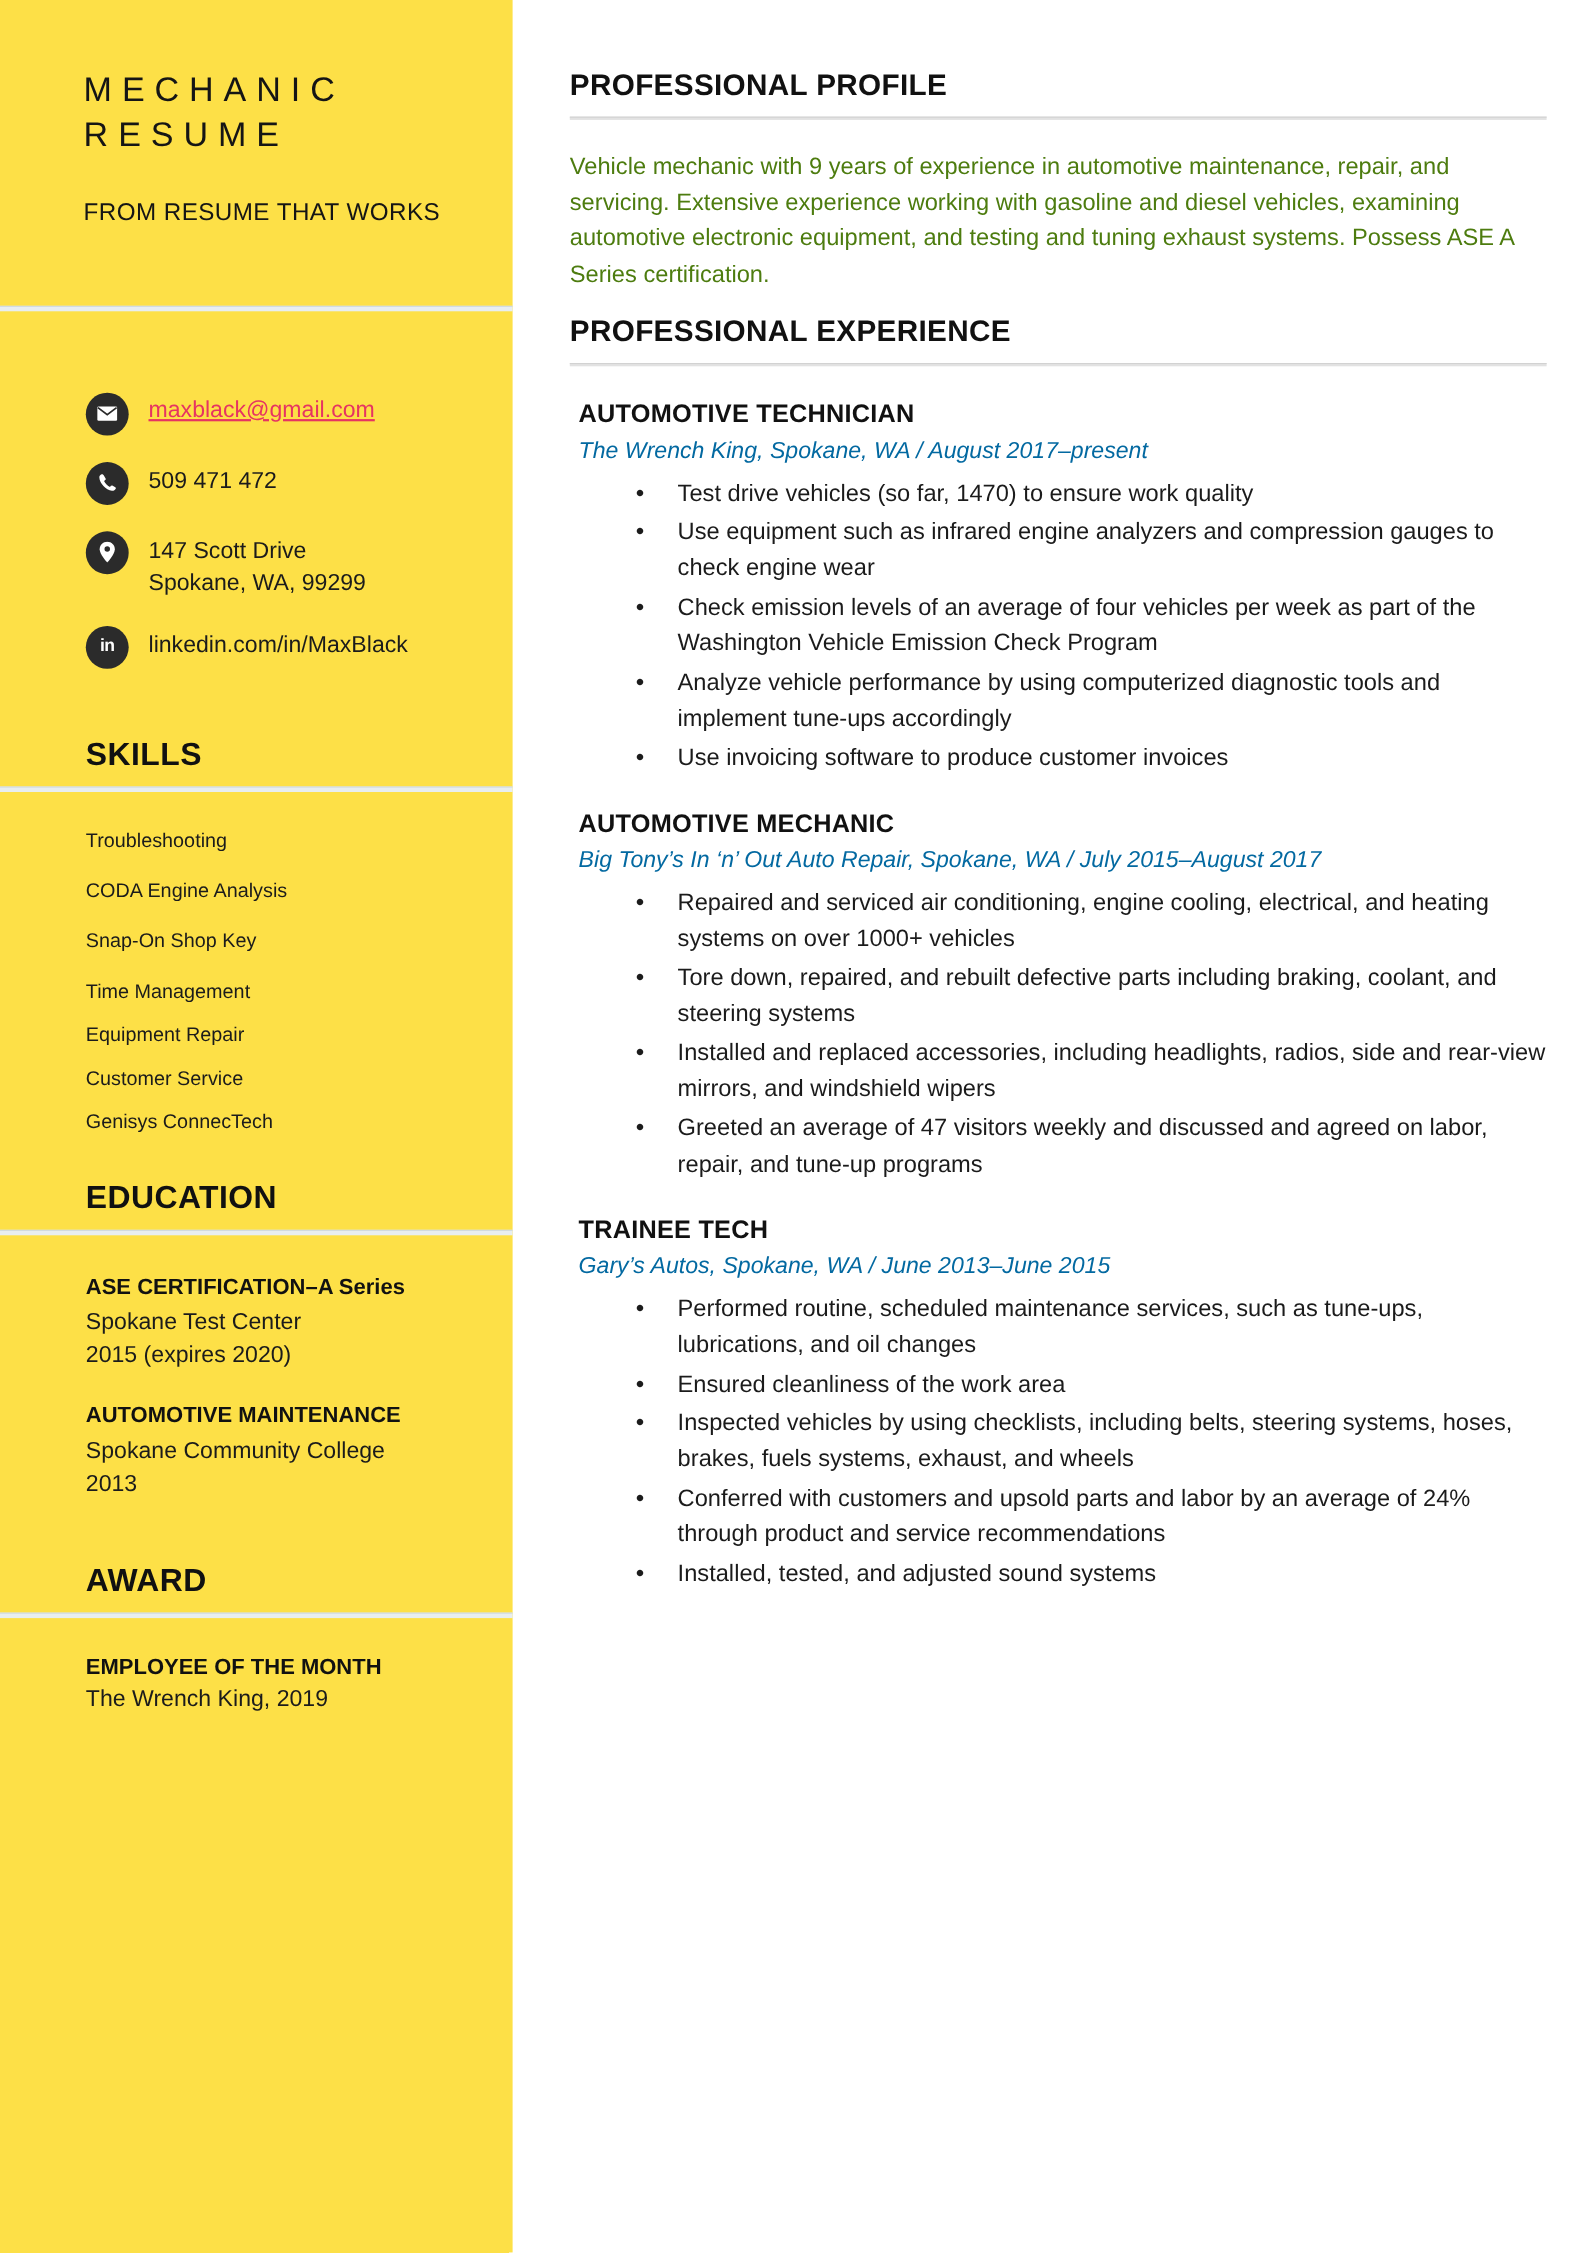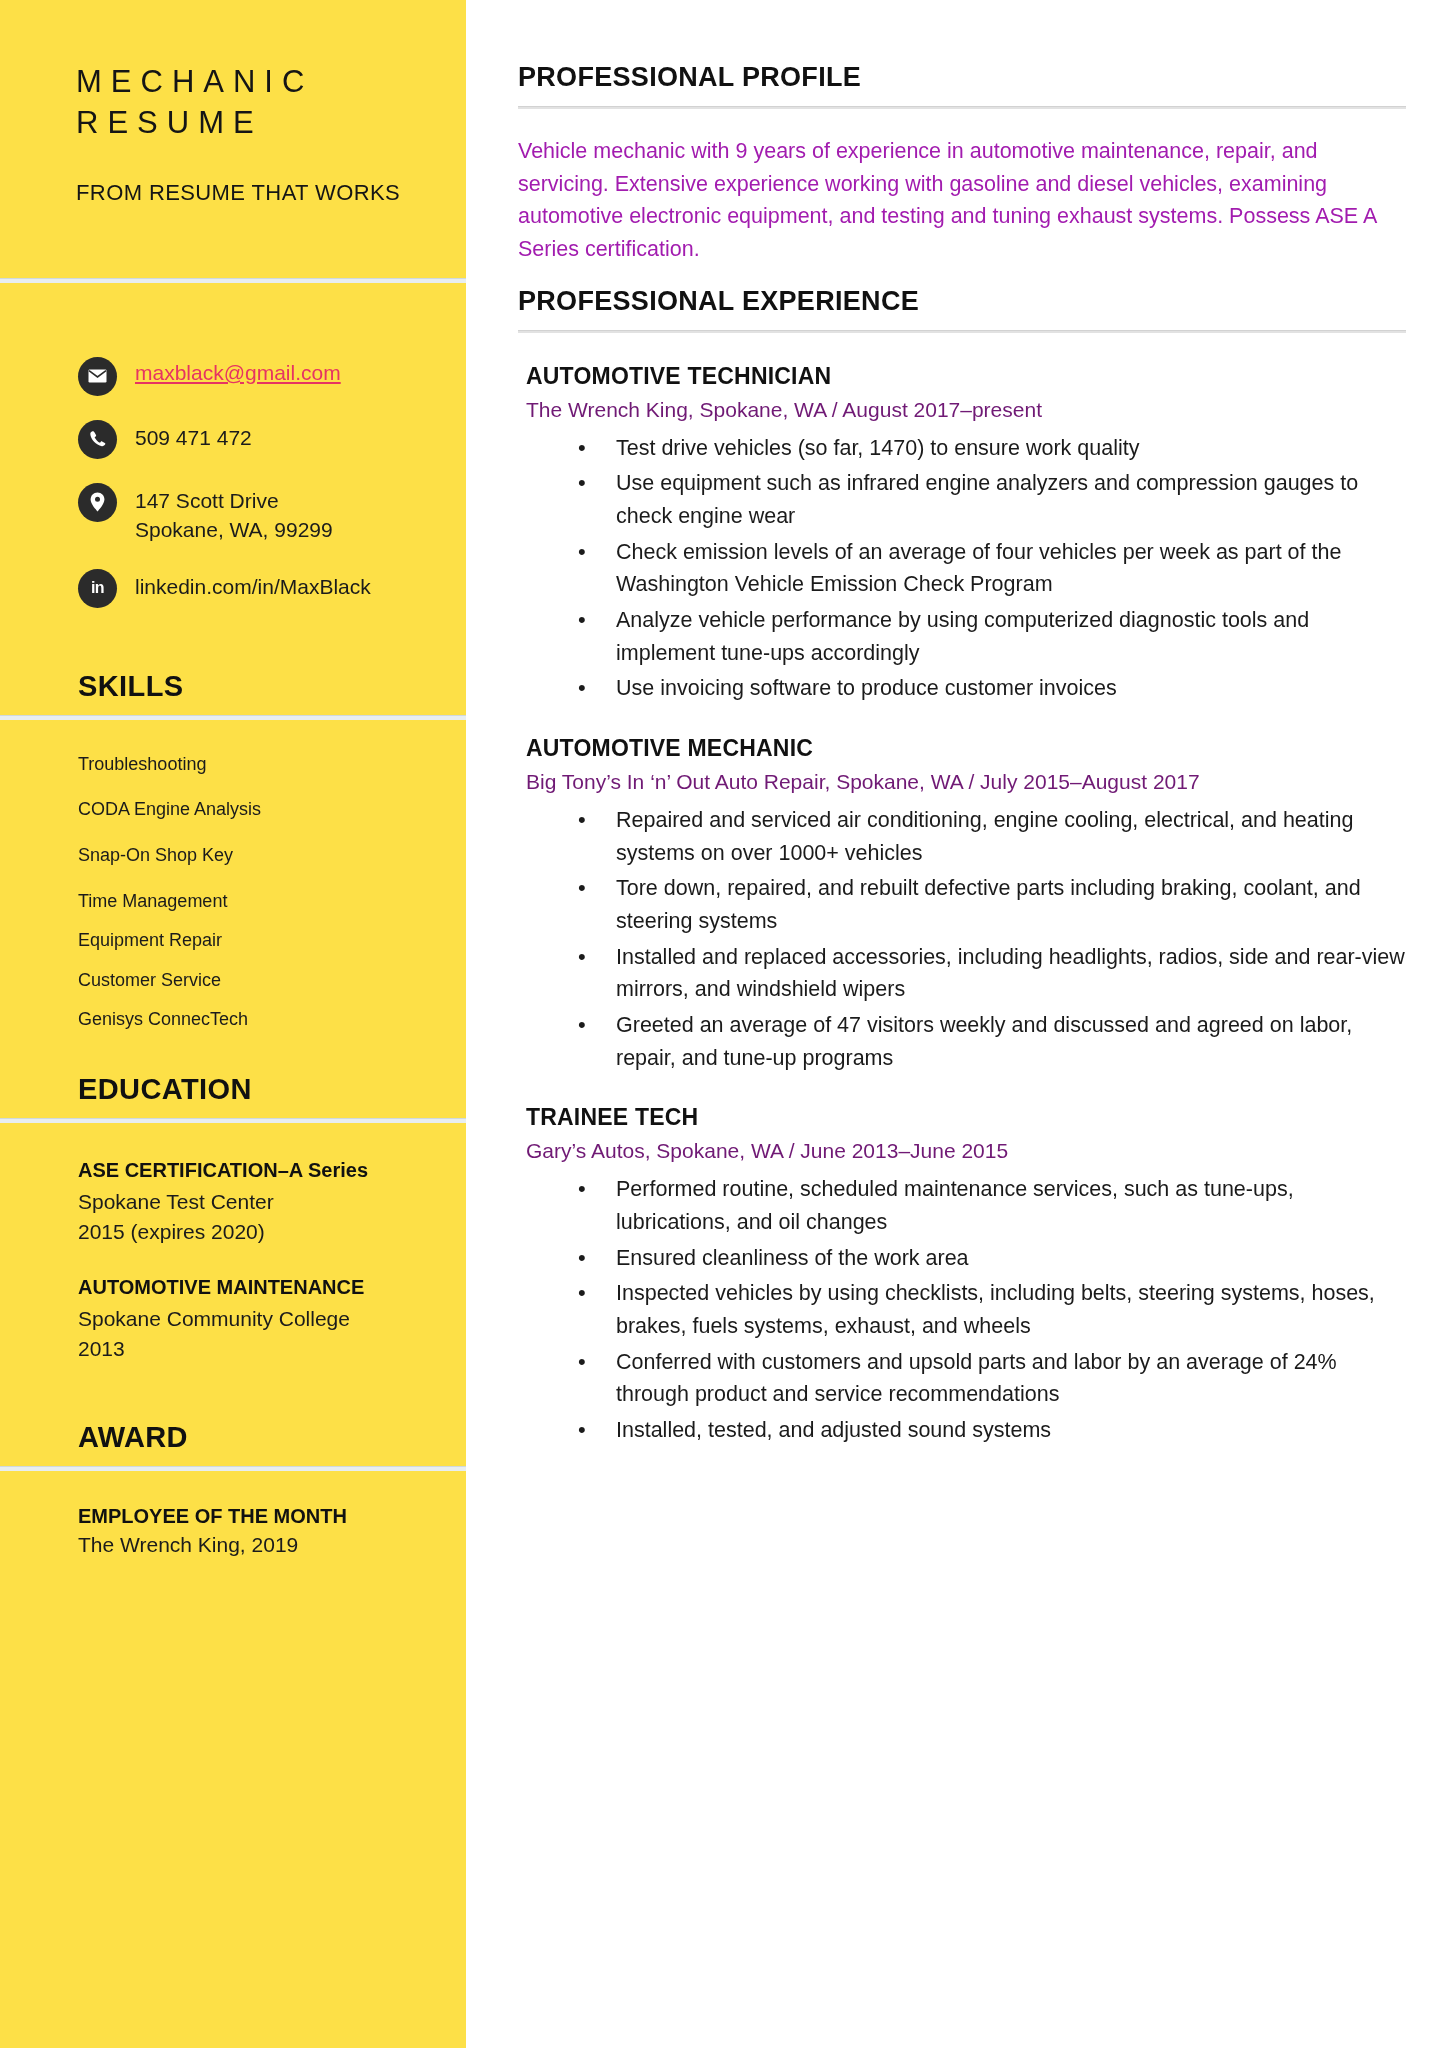--- a/index.html
+++ b/index.html
@@ -181,7 +181,7 @@
     margin-top: 26px;
     font-size: 21.5px;
     line-height: 1.52;
-    color: #a21caf;
+    color: #4d7c0f;
   }
 
   .exp-head-block { margin-top: 20px; }

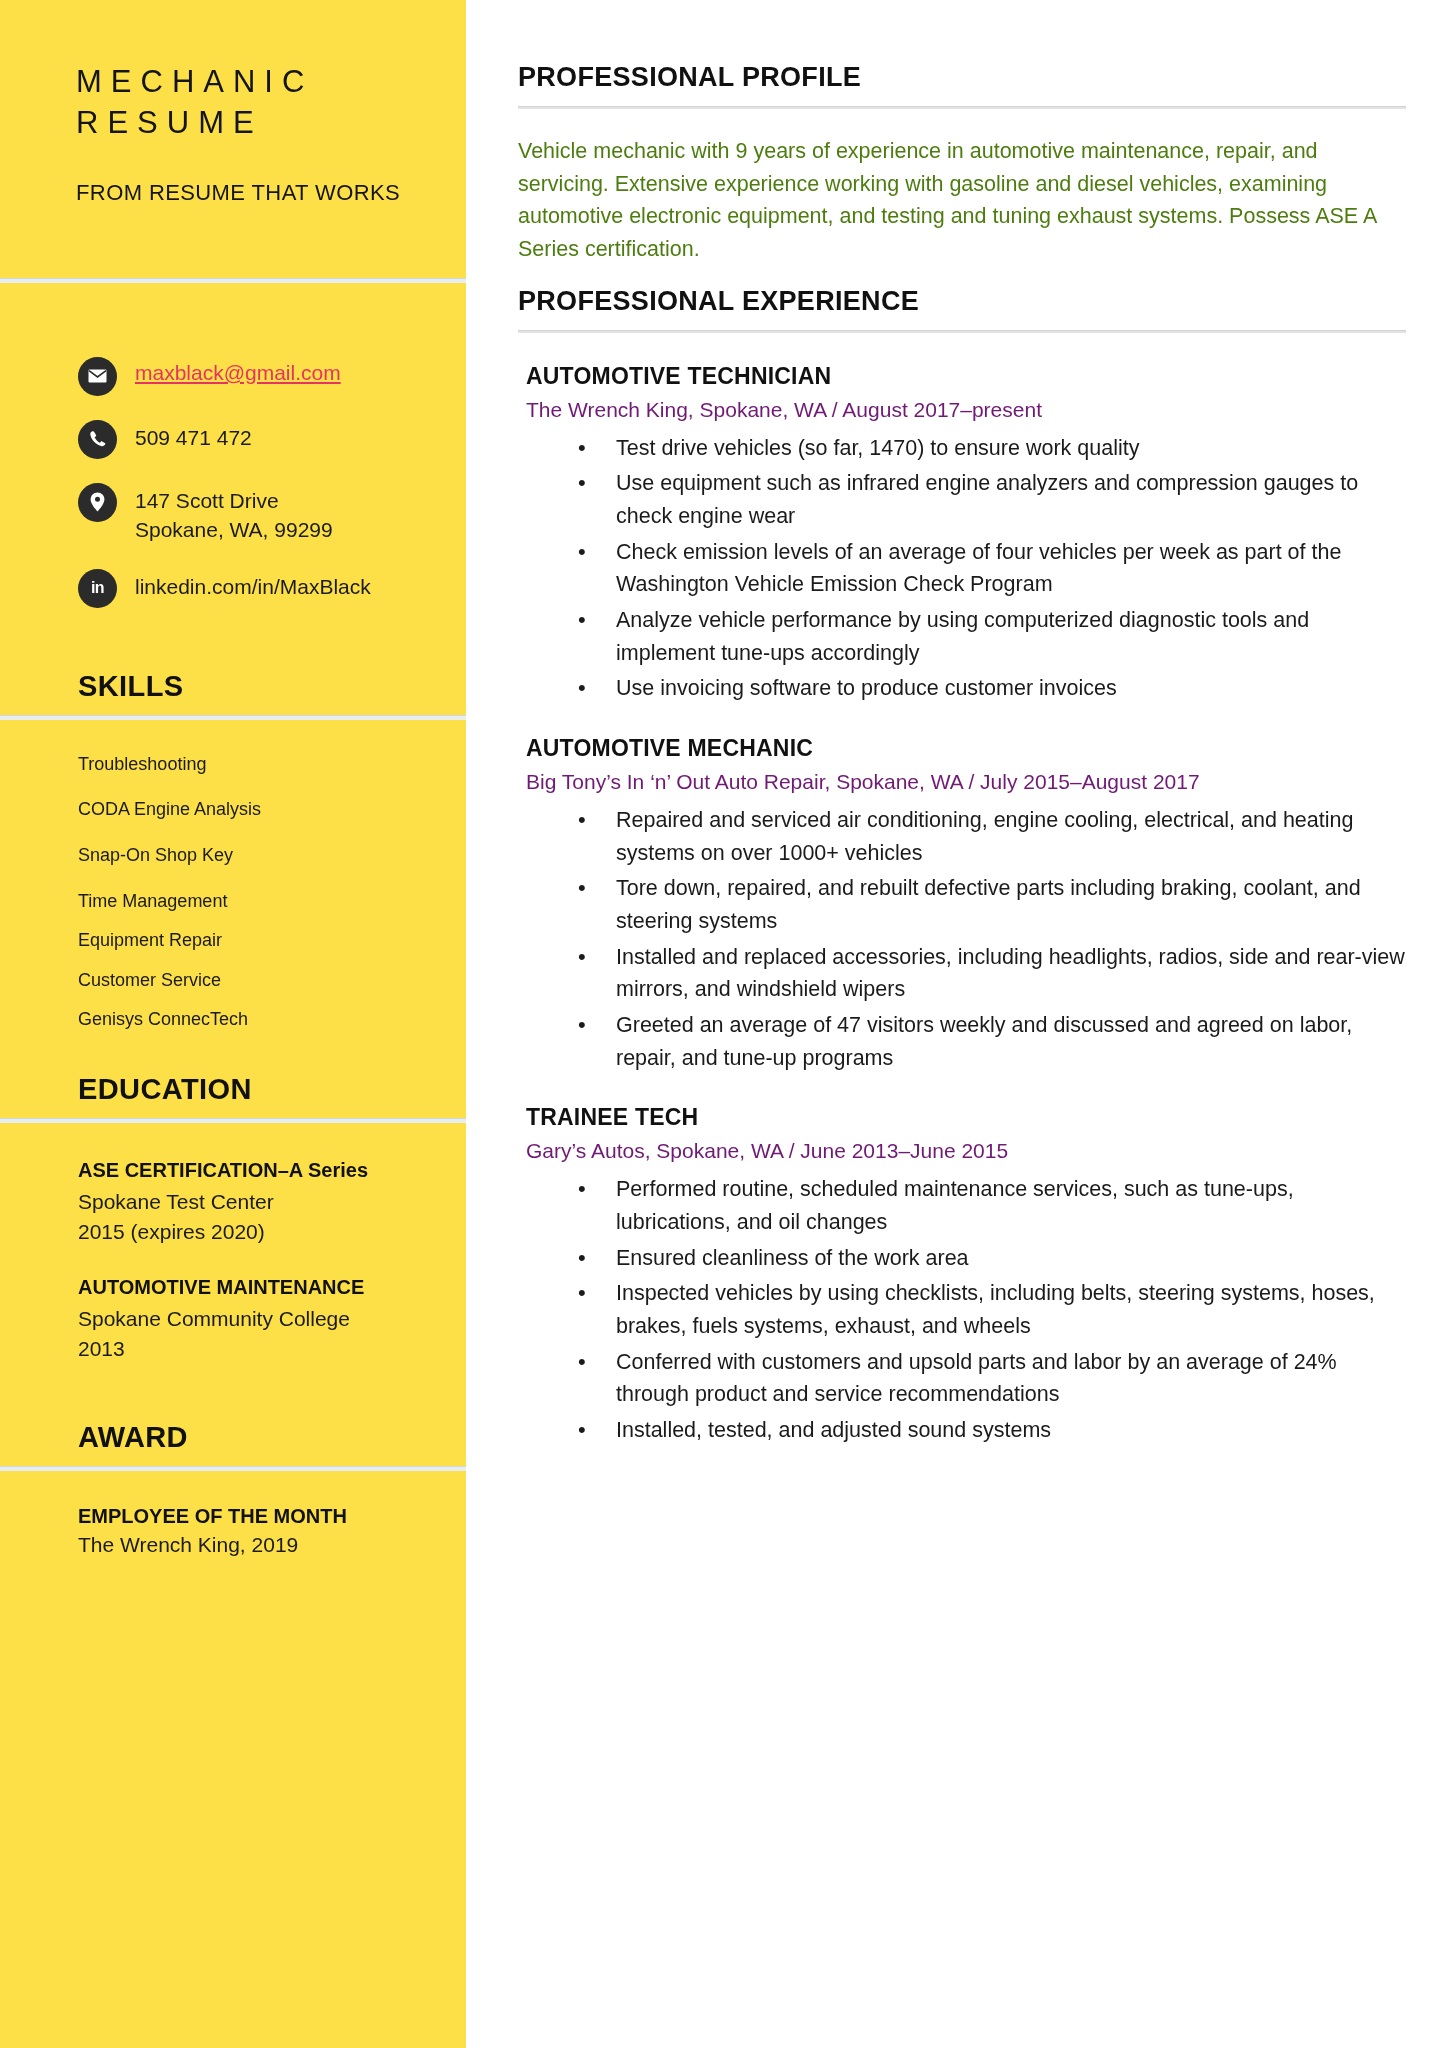--- a/index.html
+++ b/index.html
@@ -196,7 +196,8 @@
   }
   .job-meta {
     font-size: 21px;
-    color: #701a75;
+    font-style: italic;
+    color: #0369a1;
     margin-bottom: 10px;
   }
 

